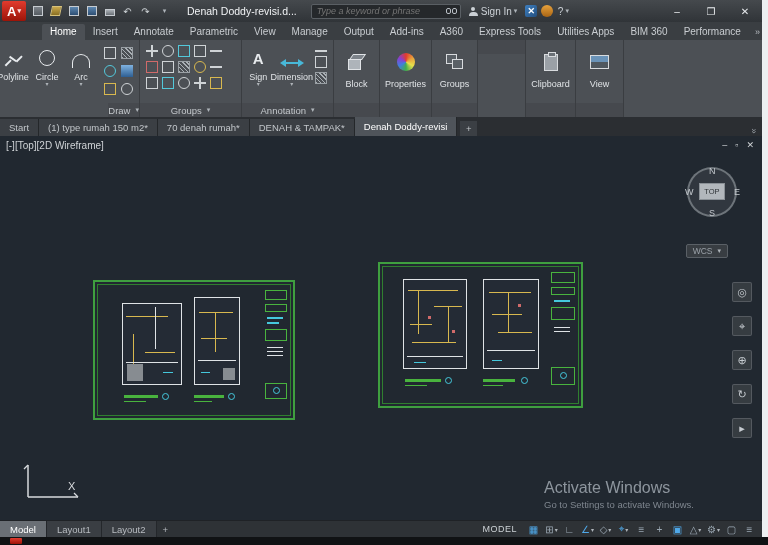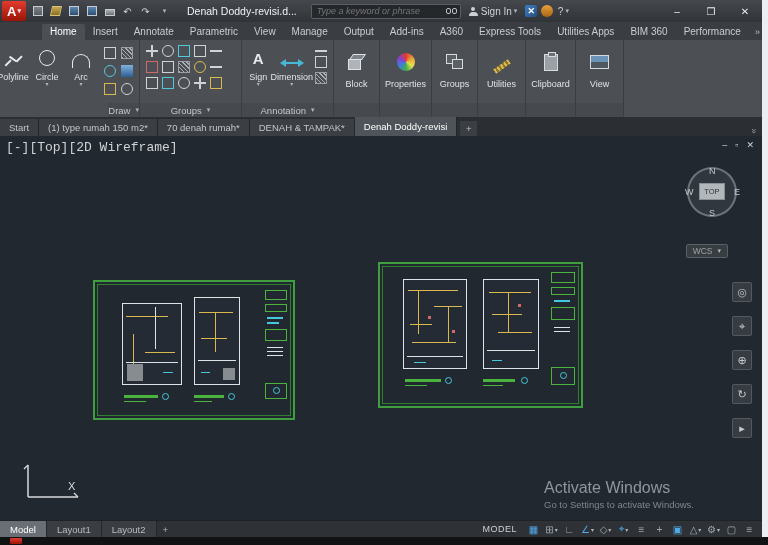--- a/index.html
+++ b/index.html
@@ -385,14 +385,6 @@
     </div>
 
     <div class="panel" style="width:48px;">
-      <div class="panel-body">
-          <div class="tallbtn">
-        <div class="ic">
-              <div class="ic-util"></div>
-            </div>
-        <span>Utilities</span>
-      </div>
-        </div>
       <div class="panel-title"></div>
     </div>
 

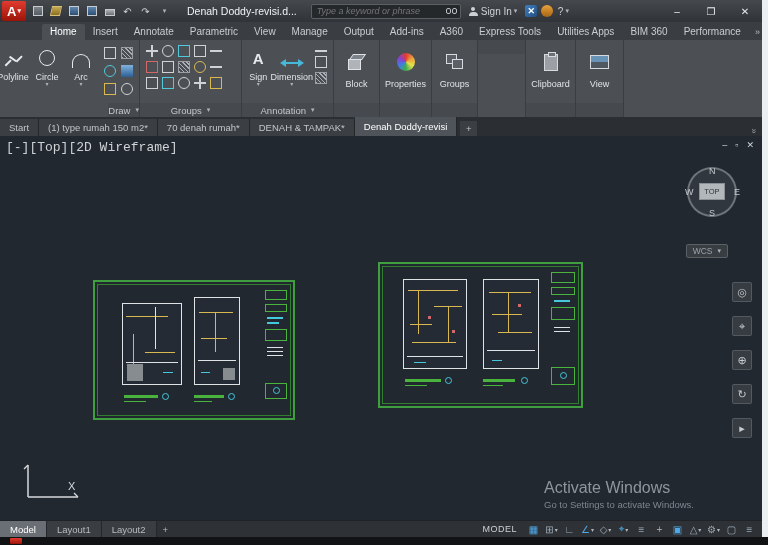--- a/index.html
+++ b/index.html
@@ -98,7 +98,7 @@
   .ftabs-ovf{margin-left:auto;margin-right:6px;color:#9aa0a6;font-size:9px;transform:rotate(90deg);}
   
   .viewport{position:absolute;left:0;top:136px;width:762px;height:384px;background:#212830;overflow:hidden;}
-  .vp-label{position:absolute;left:6px;top:4px;font-size:13px;color:#cfd3d6;font-family:Liberation Mono, monospace;}
+  .vp-label{position:absolute;left:6px;top:4px;font-size:10px;color:#cfd3d6;}
   .docctl{position:absolute;right:8px;top:4px;display:flex;gap:8px;color:#cfd3d6;font-size:9px;}
   .viewcube{position:absolute;right:22px;top:28px;width:56px;height:56px;}
   .vc-ring{position:absolute;left:3px;top:3px;width:50px;height:50px;border-radius:50%;border:2px solid rgba(160,166,172,.55);background:rgba(120,126,132,.18);}

